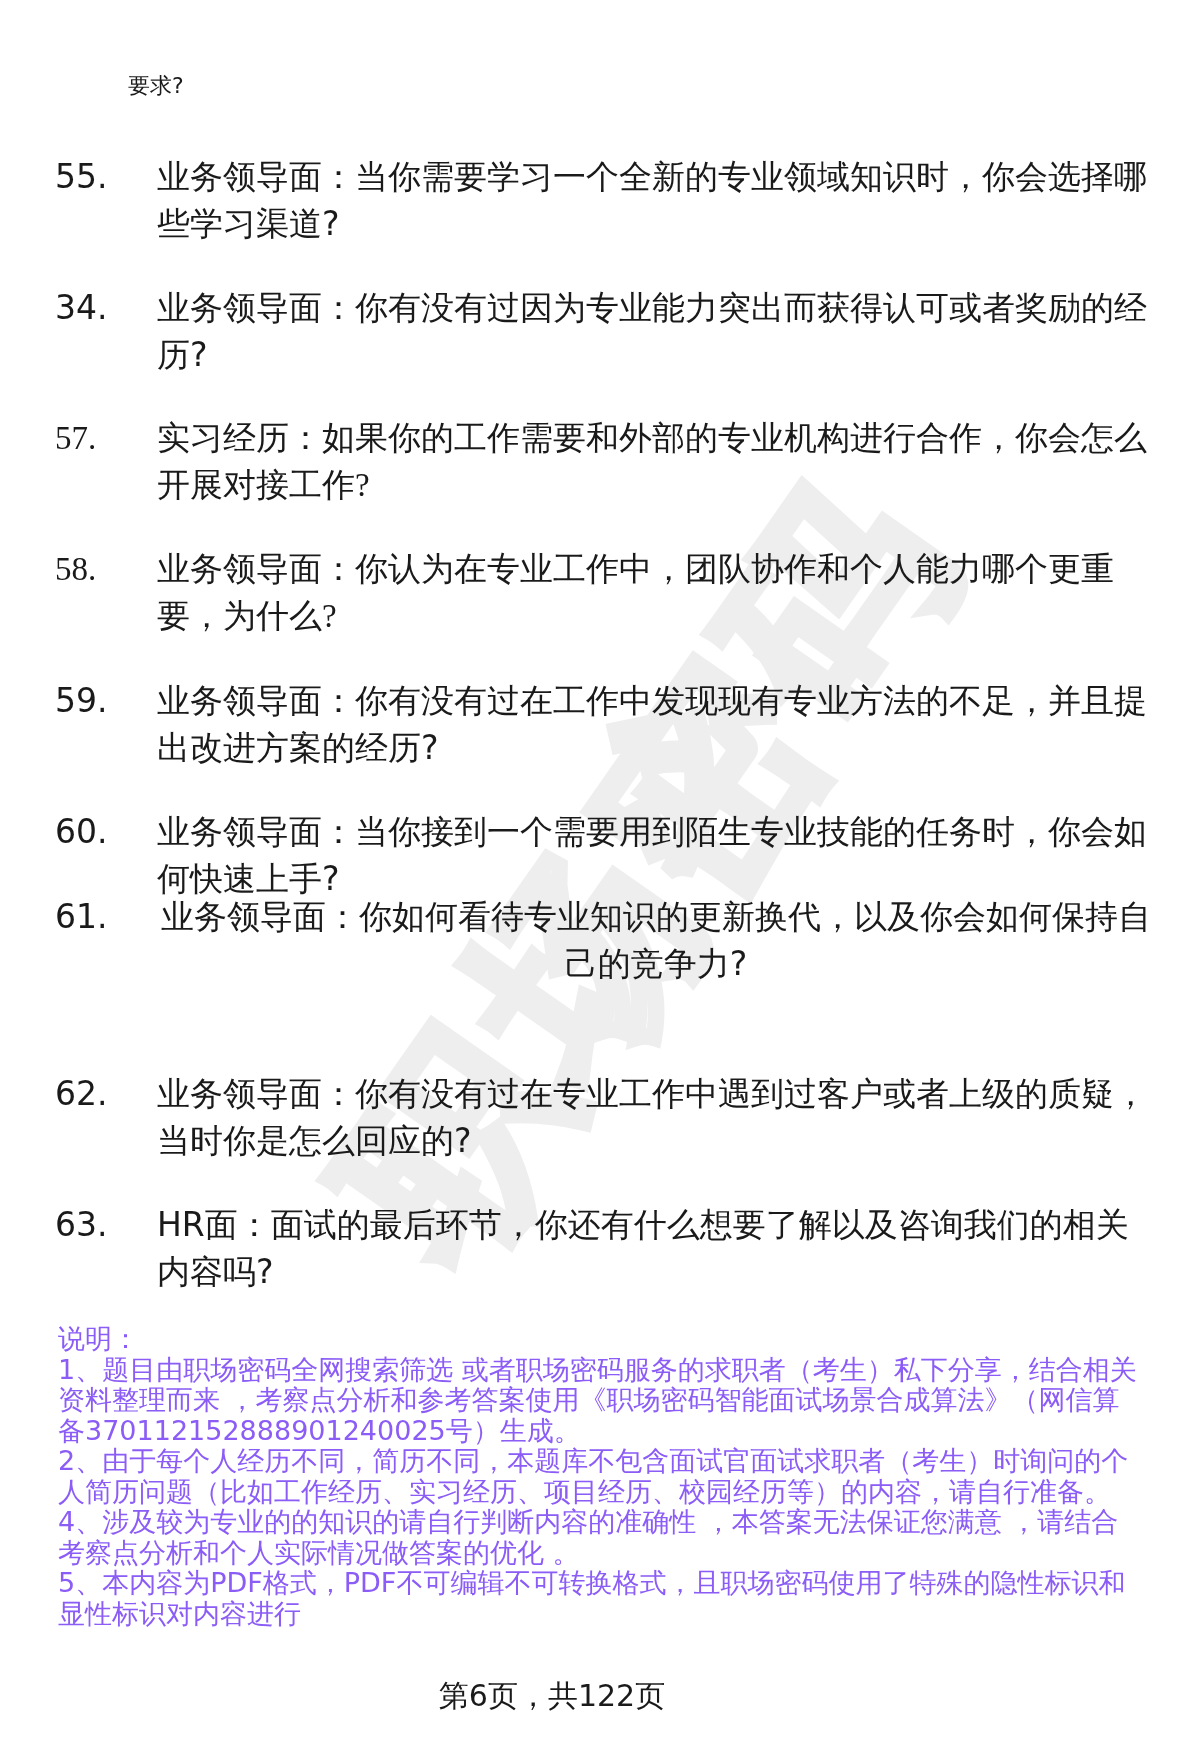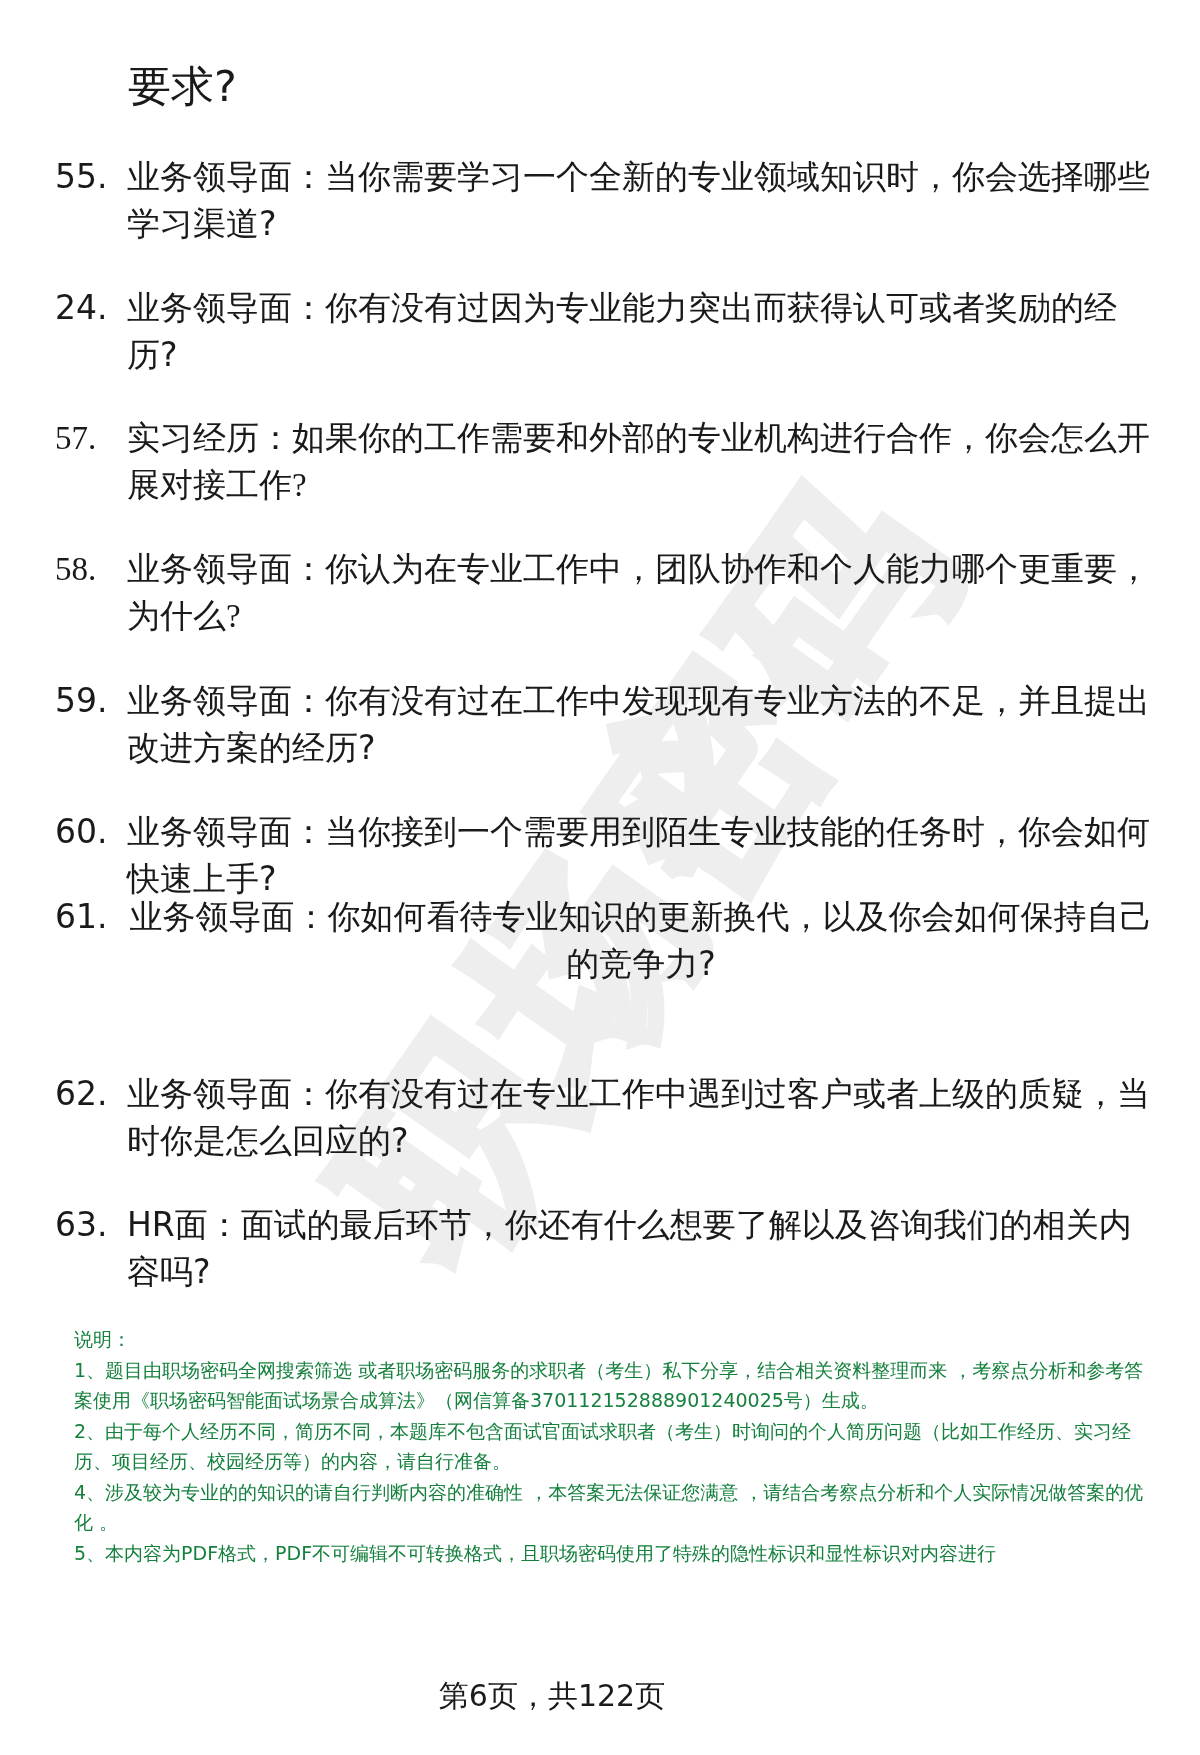--- a/index.html
+++ b/index.html
@@ -19,7 +19,7 @@
   }
   .content { position: absolute; left: 0; top: 0; width: 1200px; z-index: 1; }
   .cont-line {
-    position: absolute; left: 128px; top: 64px; font-size: 43px; line-height: 44px; text-align: center;
+    position: absolute; left: 128px; top: 64px; font-size: 22px; line-height: 44px; text-align: center;
   }
   .q {
     position: absolute; left: 55px; width: 1100px; font-size: 33px; line-height: 47px;

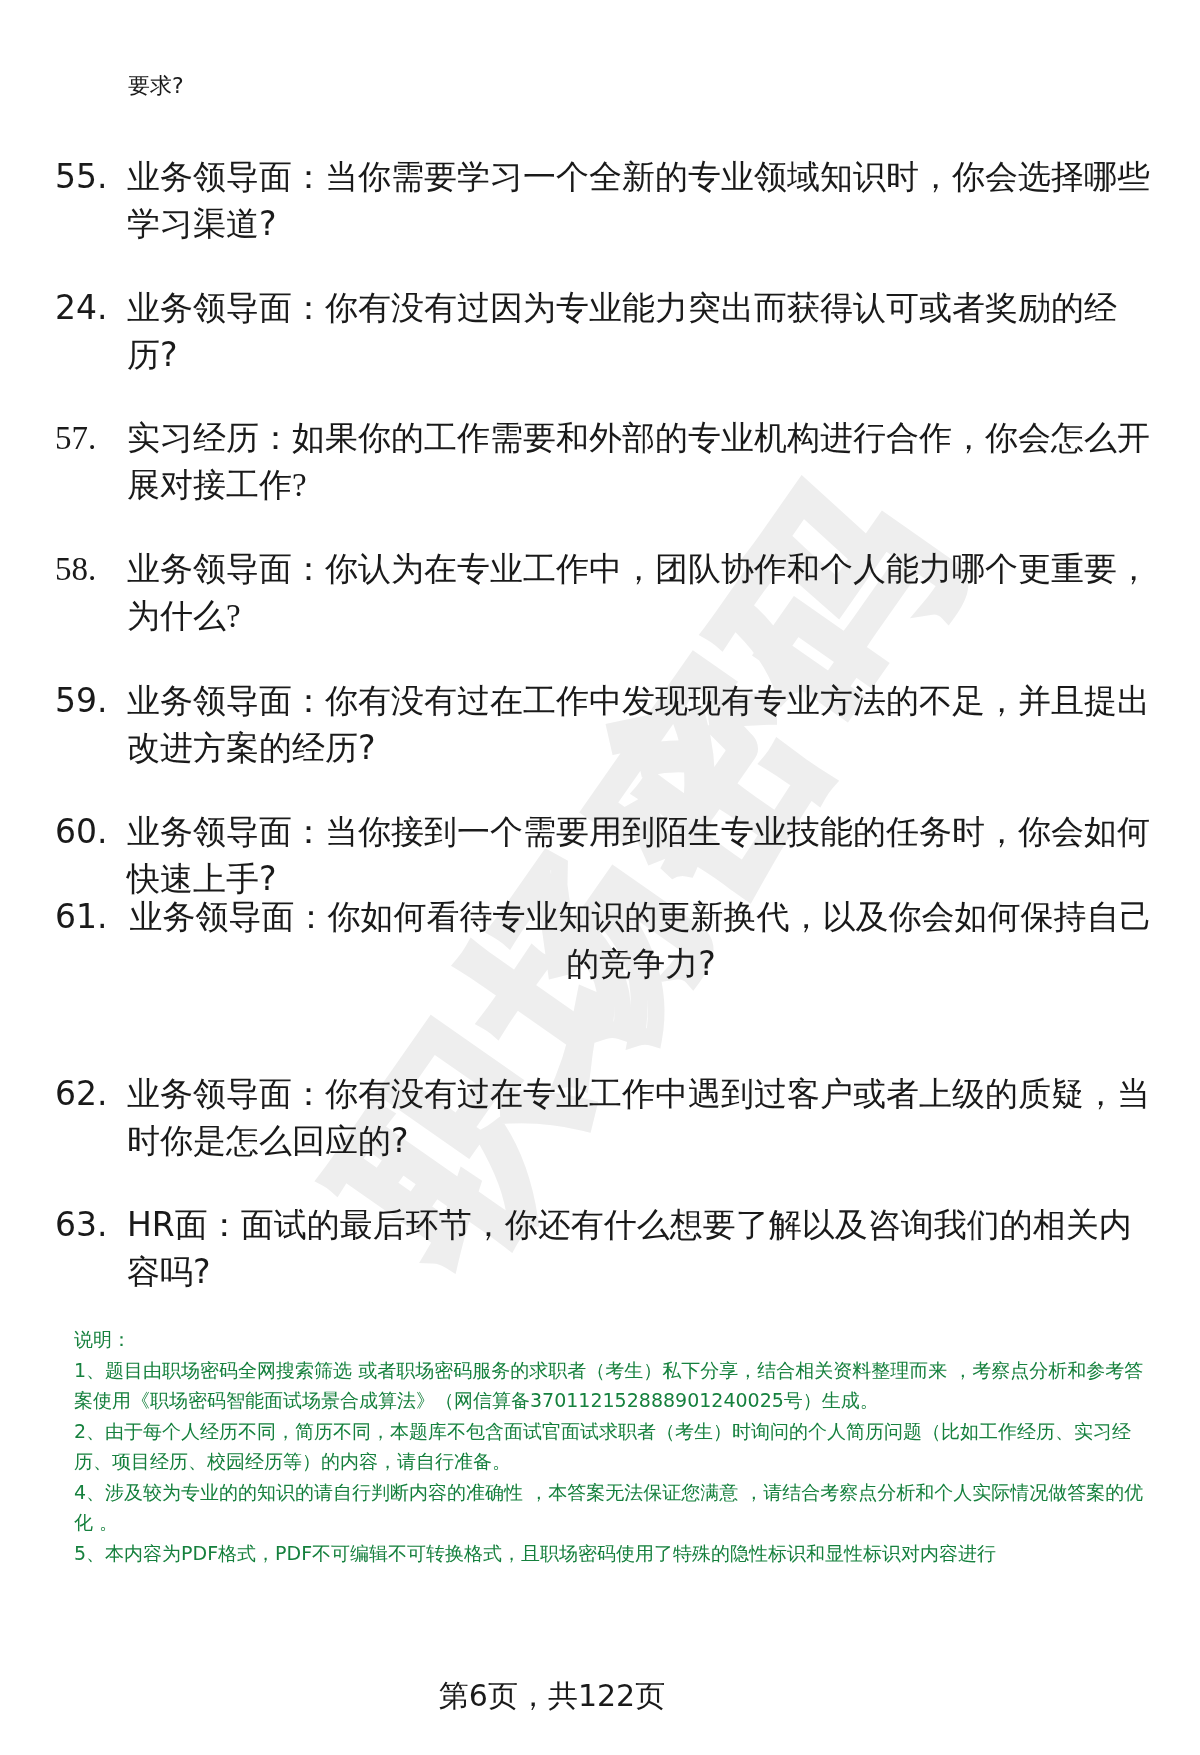--- a/index.html
+++ b/index.html
@@ -25,7 +25,7 @@
     position: absolute; left: 55px; width: 1100px; font-size: 33px; line-height: 47px;
   }
   .q .num { position: absolute; left: 0; top: 0; }
-  .q .txt { margin-left: 72px; display: block; }
+  .q .txt { margin-left: 102px; display: block; }
   .notes {
     position: absolute; left: 74px; top: 1324px; width: 1080px;
     font-size: 19px; line-height: 30.5px; color: #15803d;

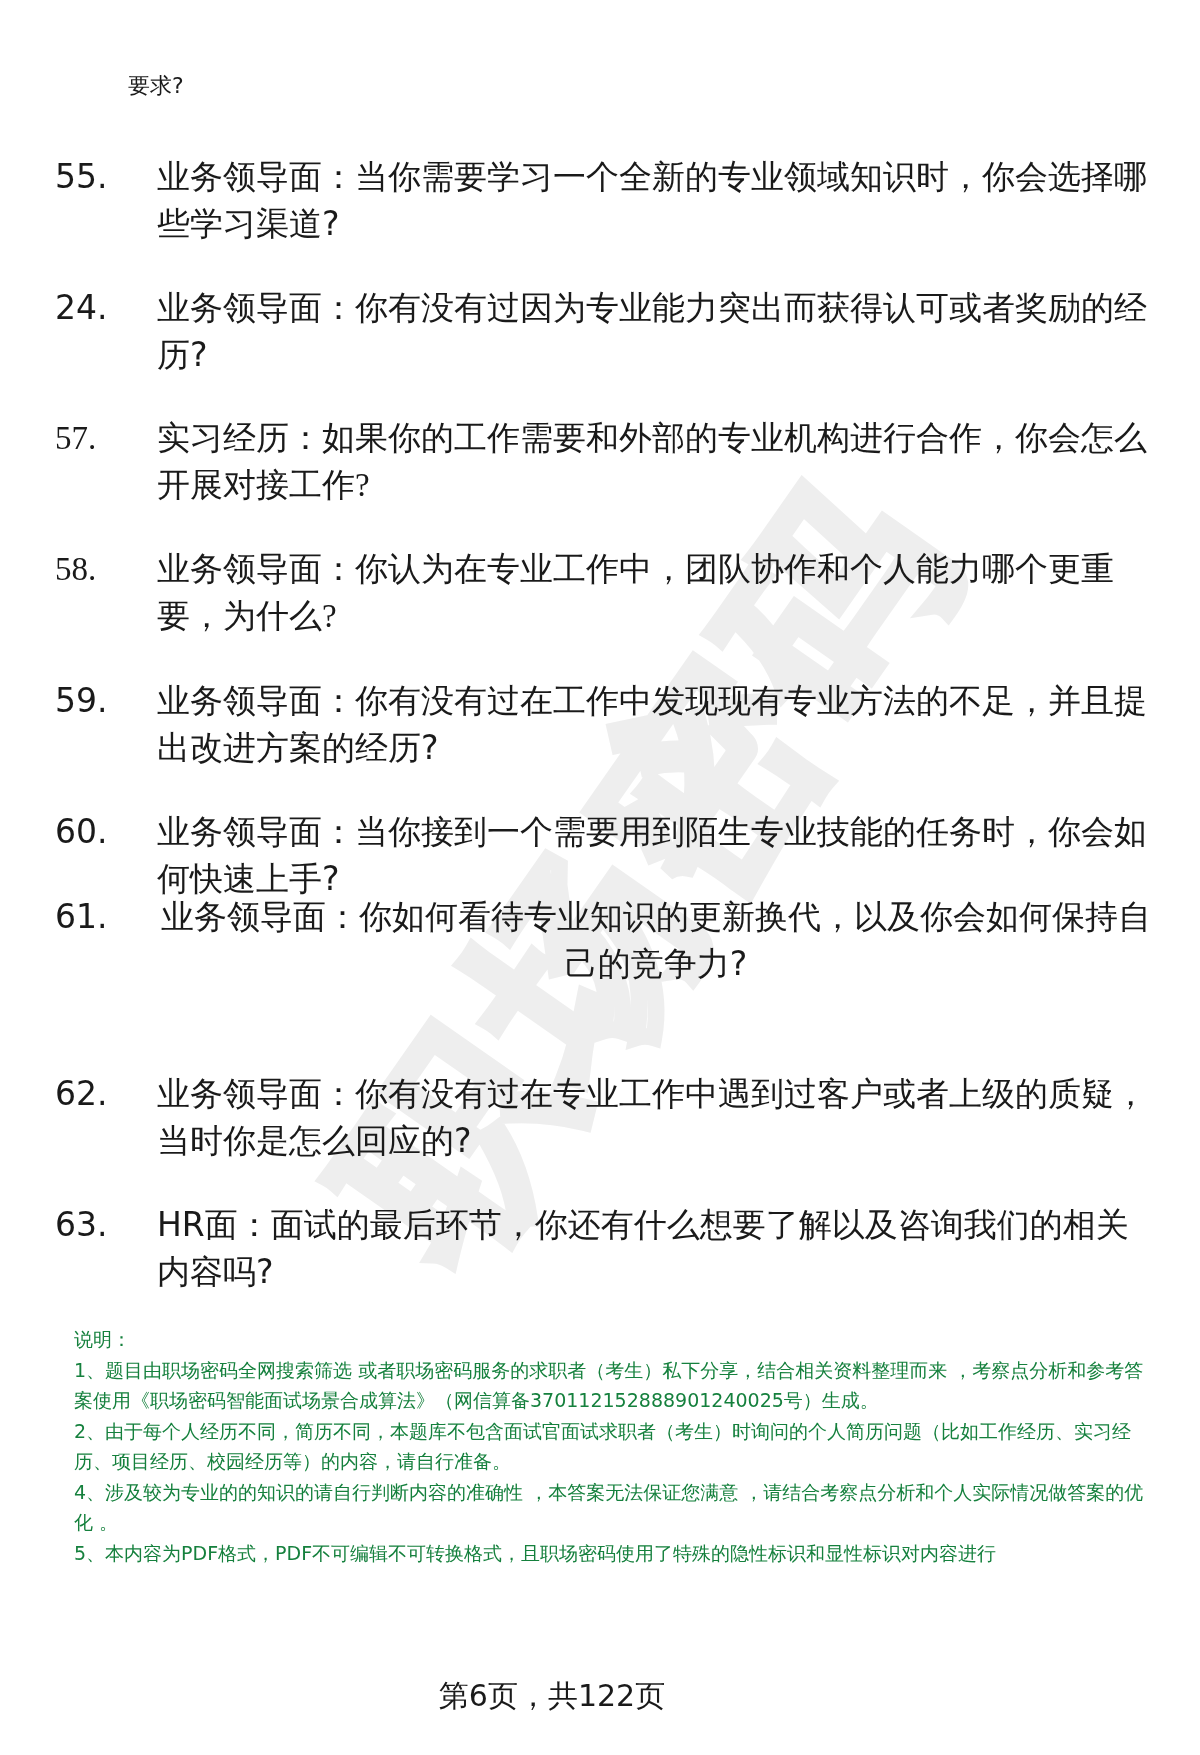--- a/index.html
+++ b/index.html
@@ -51,7 +51,7 @@
     <span class="txt">业务领导面：当你需要学习一个全新的专业领域知识时，你会选择哪些学习渠道?</span>
   </div>
   <div class="q" style="top:284px;">
-    <span class="num">24.</span>
+    <span class="num">34.</span>
     <span class="txt">业务领导面：你有没有过因为专业能力突出而获得认可或者奖励的经历?</span>
   </div>
   <div class="q" style="top:415px;font-family:Liberation Serif, serif;">

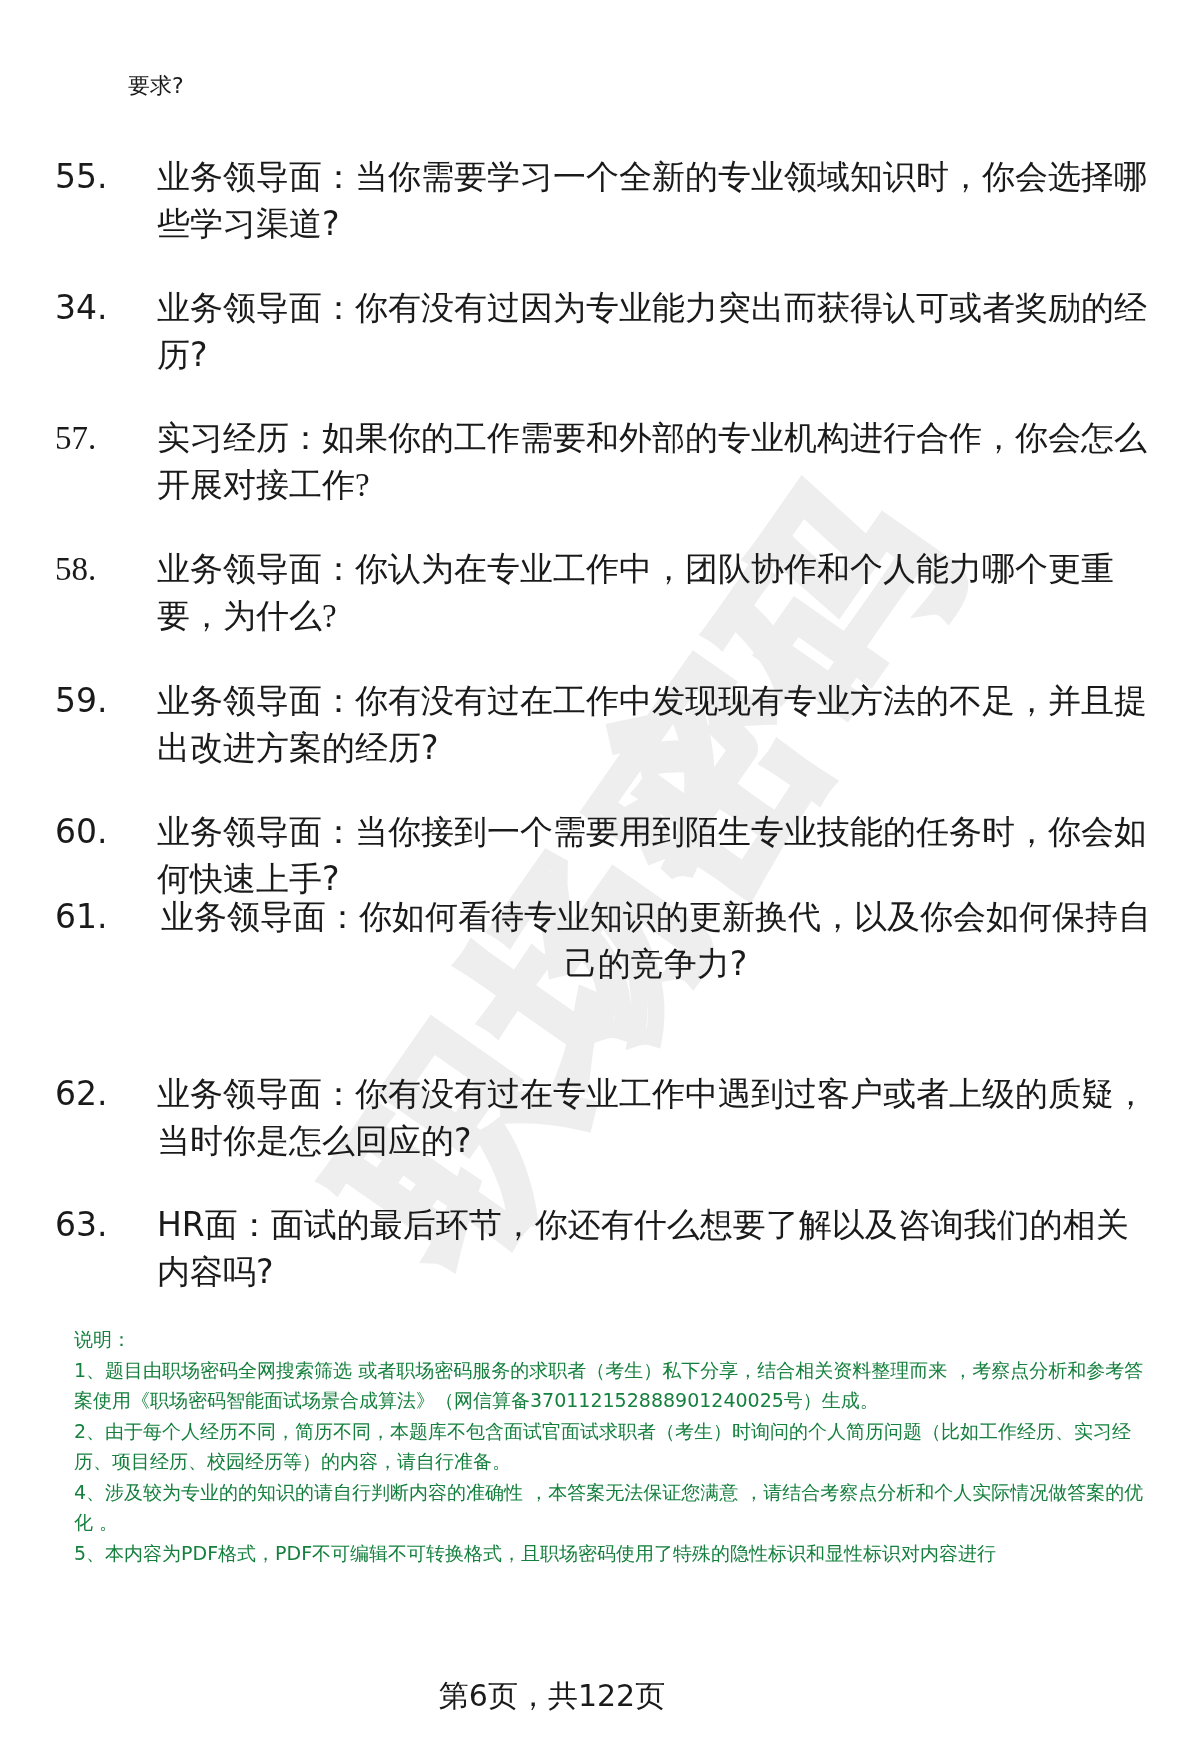--- a/index.html
+++ b/index.html
@@ -27,8 +27,8 @@
   .q .num { position: absolute; left: 0; top: 0; }
   .q .txt { margin-left: 102px; display: block; }
   .notes {
-    position: absolute; left: 74px; top: 1324px; width: 1080px;
-    font-size: 19px; line-height: 30.5px; color: #15803d;
+    position: absolute; left: 58px; top: 1324px; width: 1080px;
+    font-size: 27px; line-height: 30.5px; color: #8b5cf6;
   }
   .notes p { margin: 0; }
   .footer {

